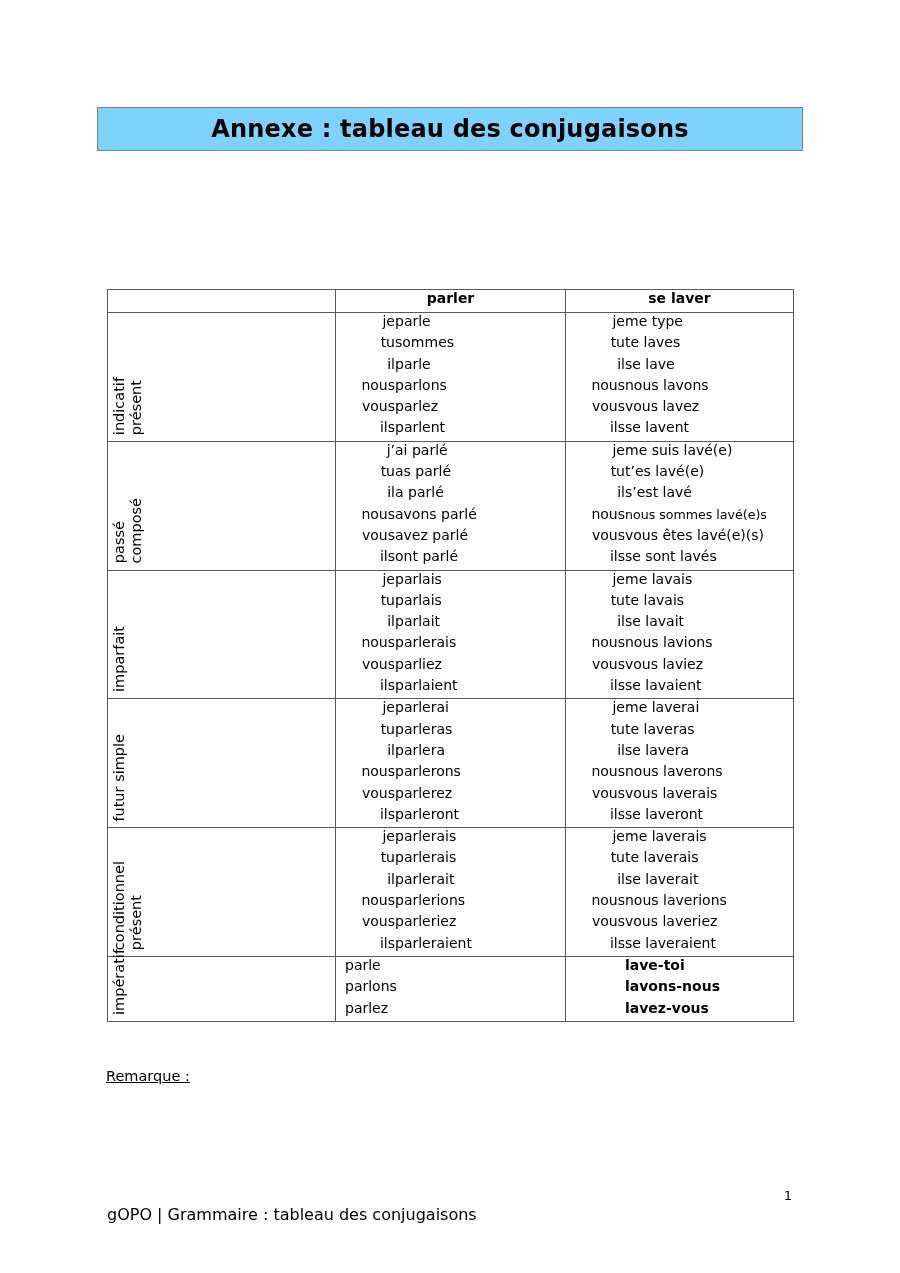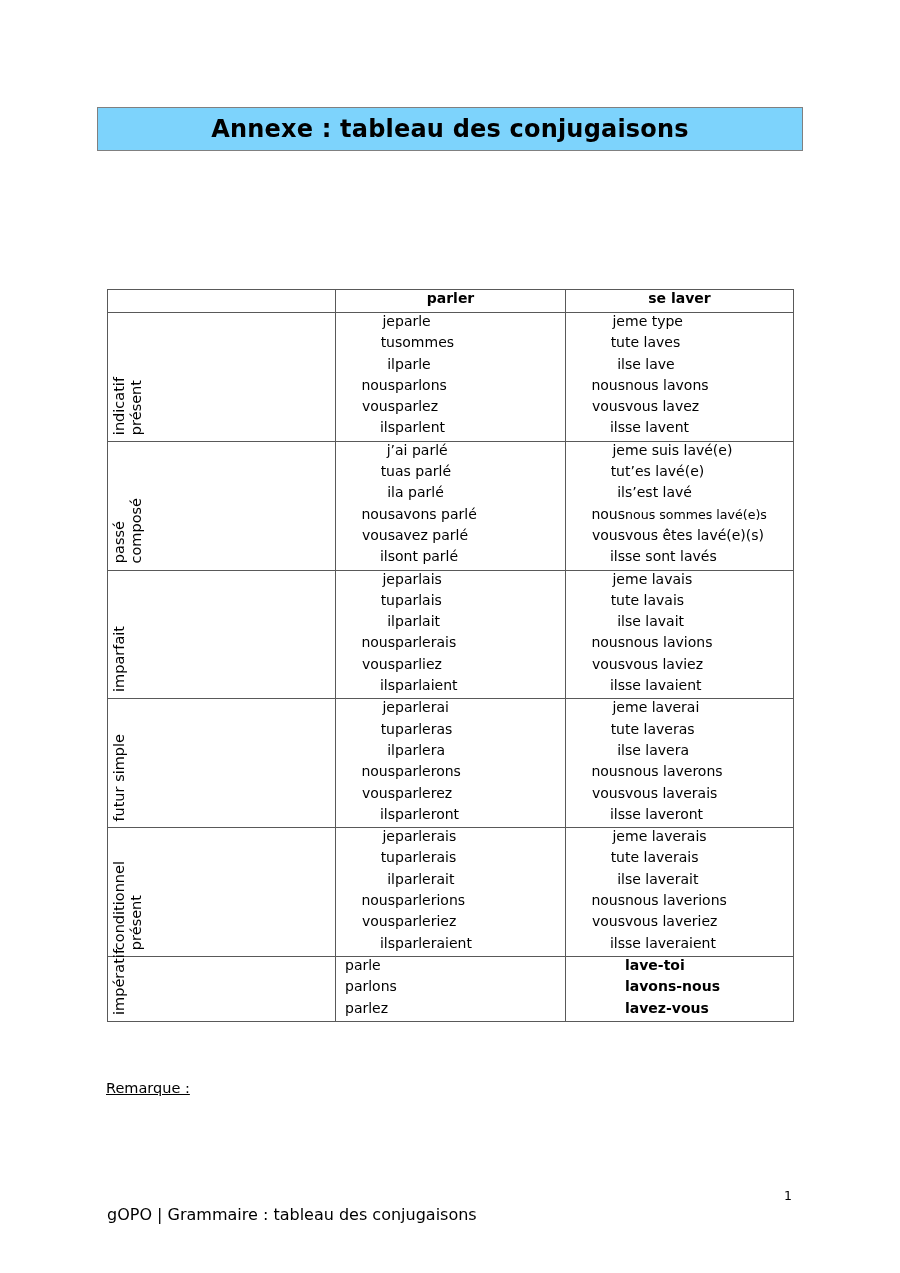--- a/index.html
+++ b/index.html
@@ -149,7 +149,6 @@
     left: 106px;
     top: 1068px;
     width: 700px;
-    margin-top: 12px;
   }
   .remarque-title {
     font-size: 14.5px;

